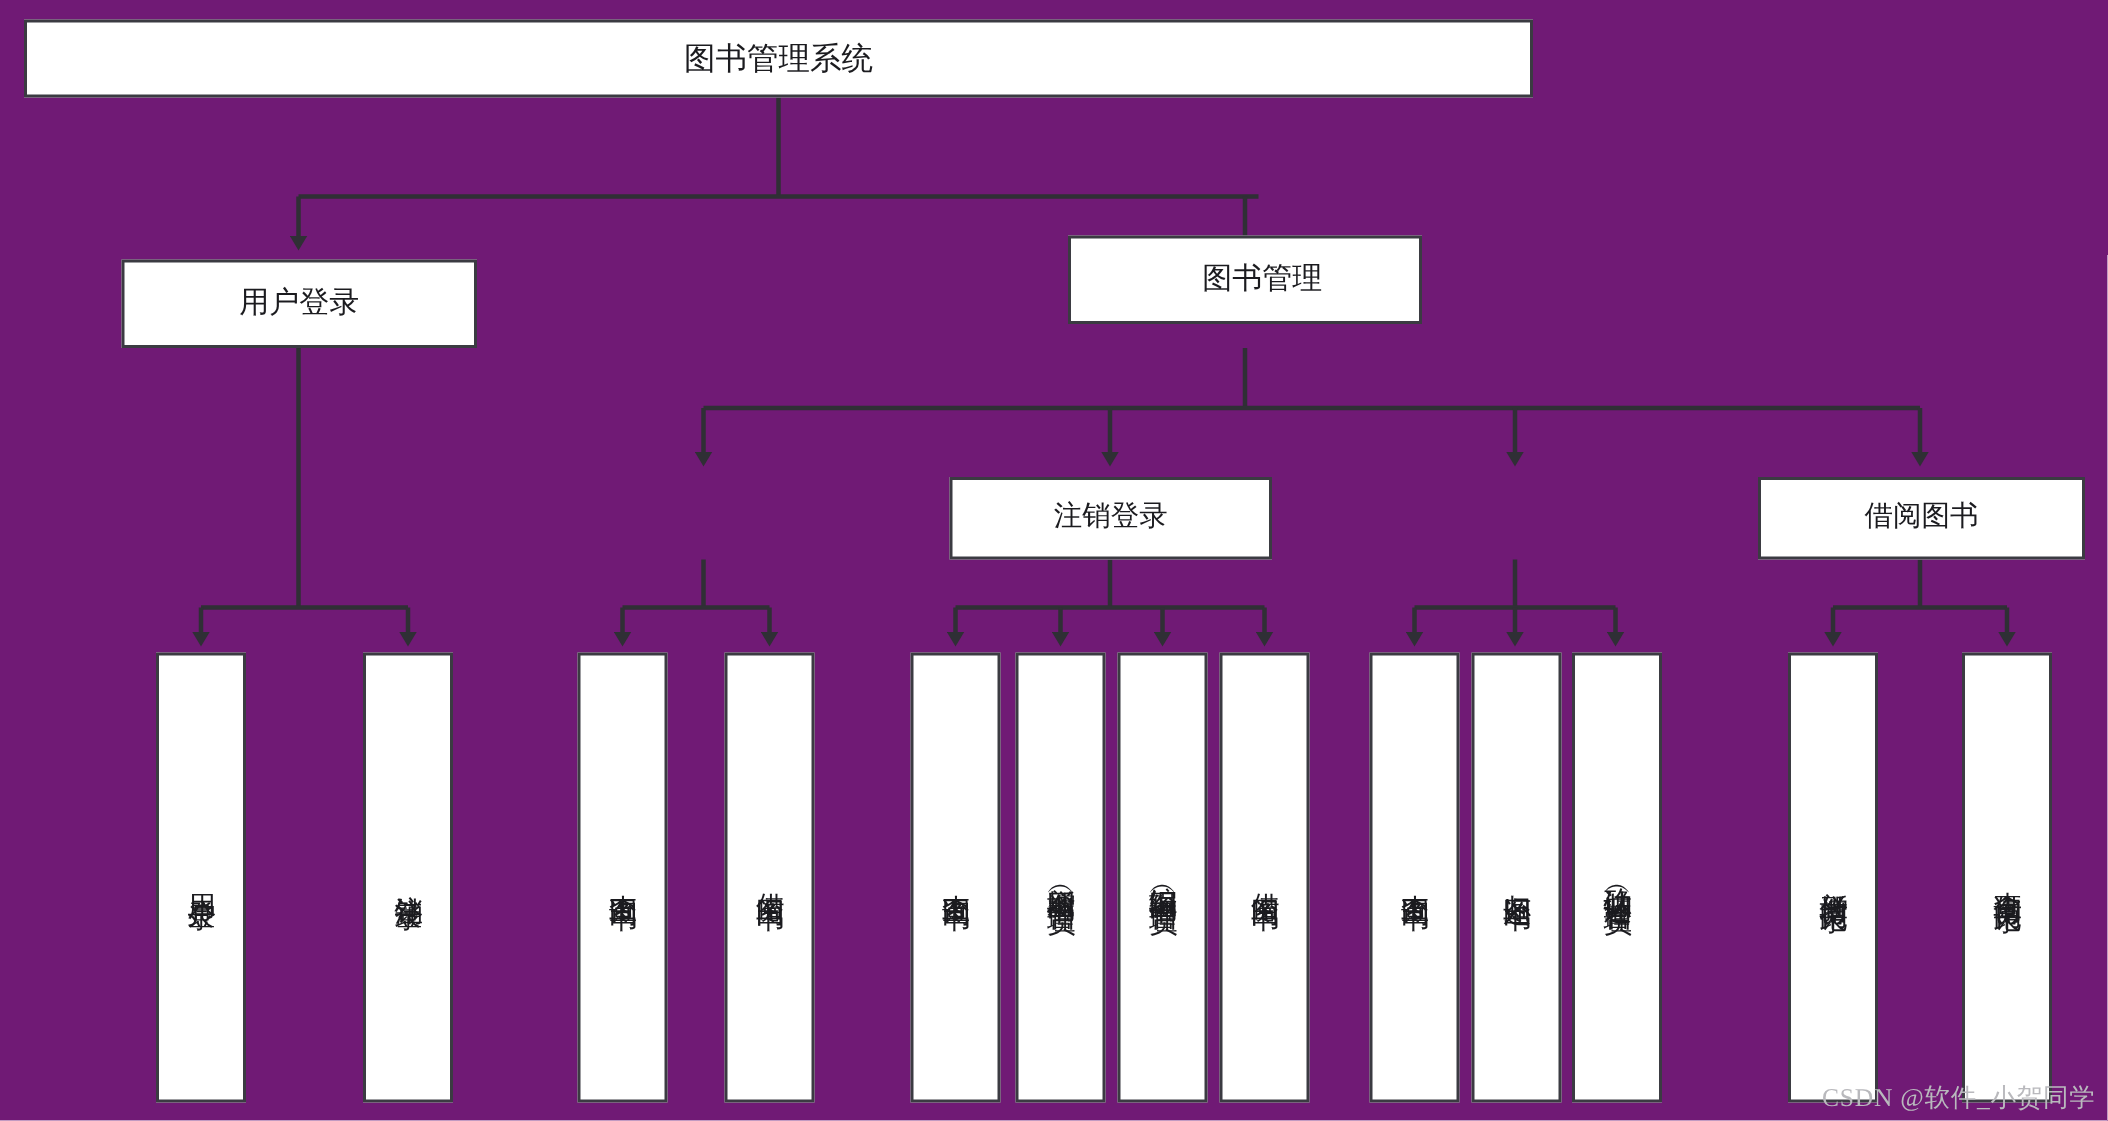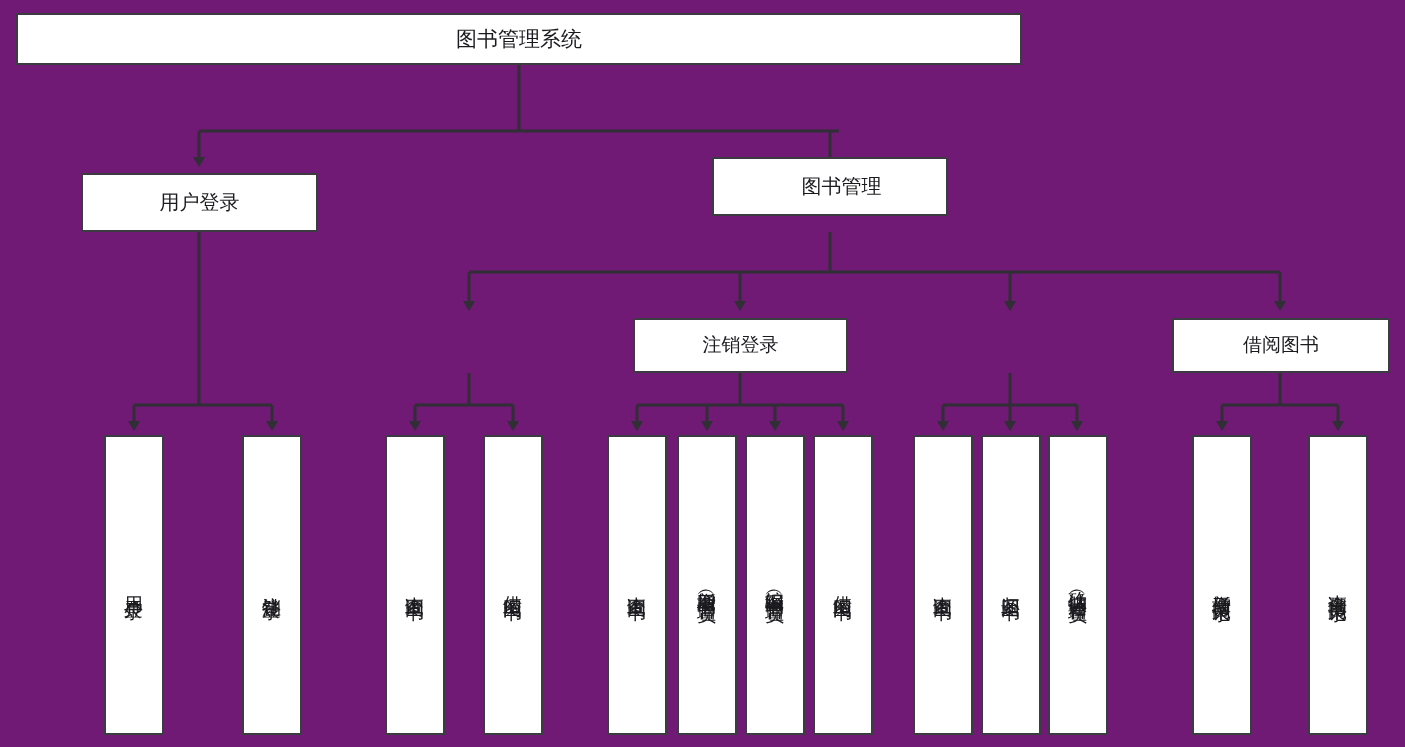--- a/index.html
+++ b/index.html
@@ -185,6 +185,7 @@
     <span class="lbl">查询借阅记录</span>
   </div>
 
+  <div class="watermark">CSDN @软件_小贺同学</div>
 
 </div>
 

